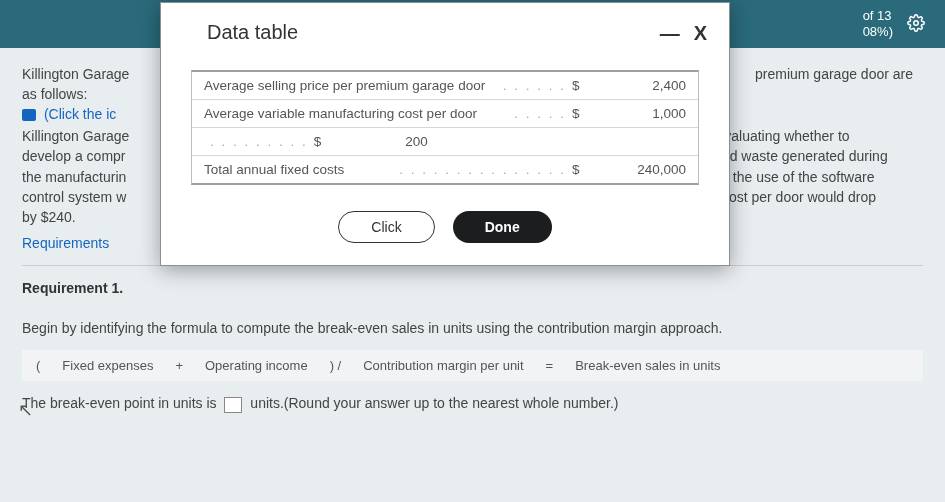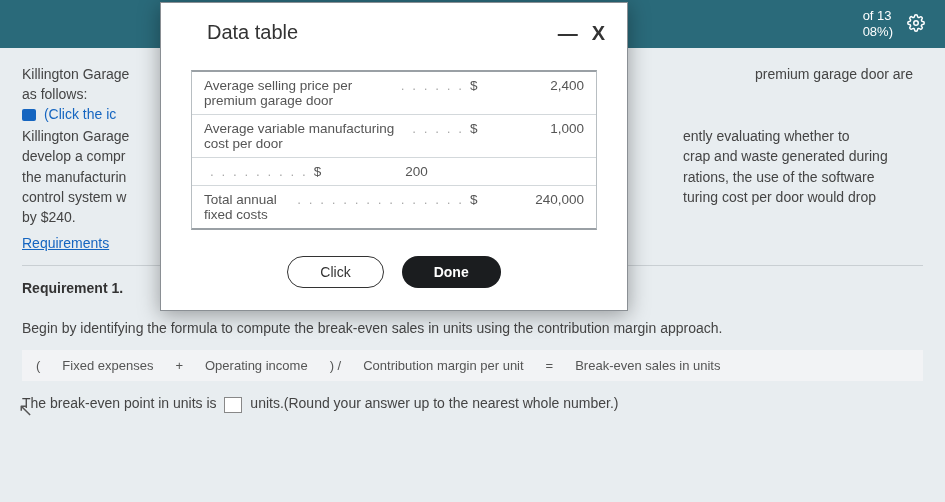--- a/index.html
+++ b/index.html
@@ -64,7 +64,7 @@
     .modal {
       position: absolute;
       left: 160px; top: 2px;
-      width: 468px;
+      width: 570px;
       background: #fff;
       border: 1px solid #8a8f94;
       box-shadow: 0 4px 20px rgba(0,0,0,0.35);

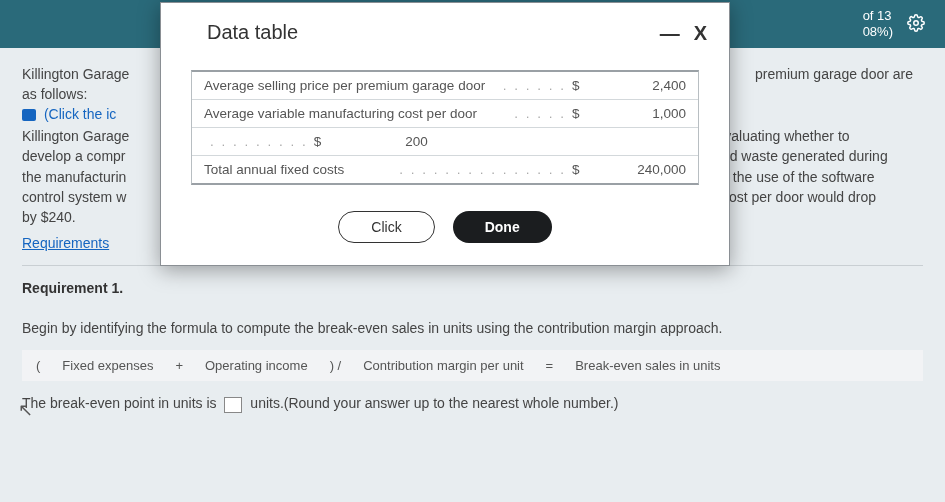--- a/index.html
+++ b/index.html
@@ -42,7 +42,7 @@
       border-radius: 2px;
     }
     .para { color: #444; line-height: 1.45; margin-bottom: 8px; }
-    .req-link { color: #1565c0; text-decoration: underline; cursor: pointer; }
+    .req-link { color: #1565c0; cursor: pointer; }
     hr.sep { border: none; border-top: 1px solid #c9cfd3; margin: 14px 0; }
     .req-head { font-weight: bold; margin-bottom: 24px; color: #333; }
     .req-body { color: #444; margin-bottom: 14px; }

